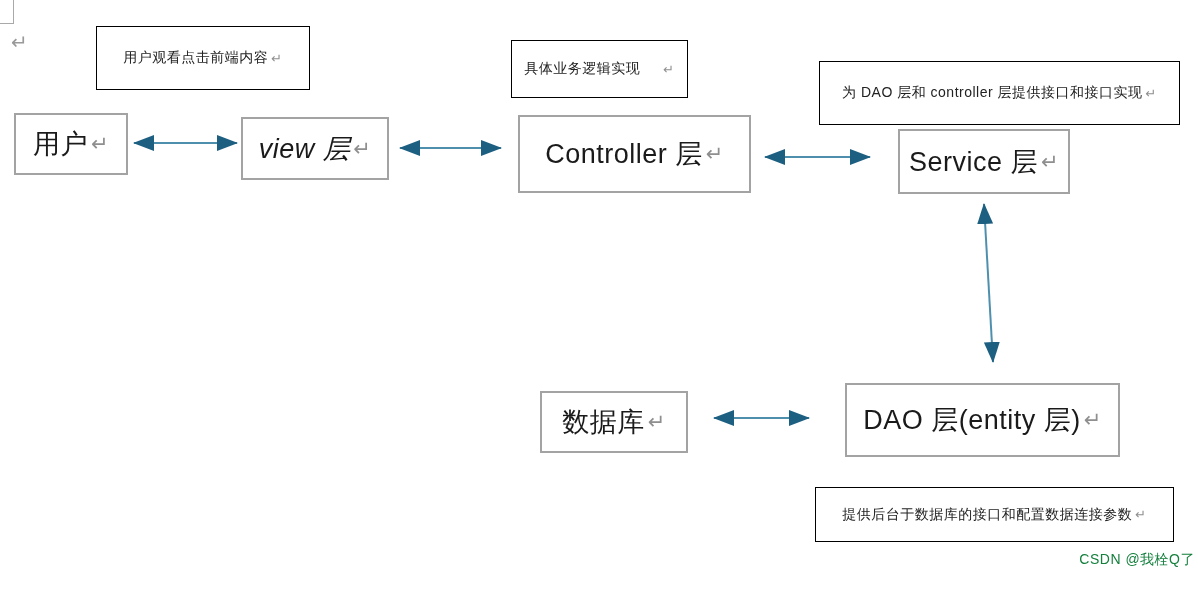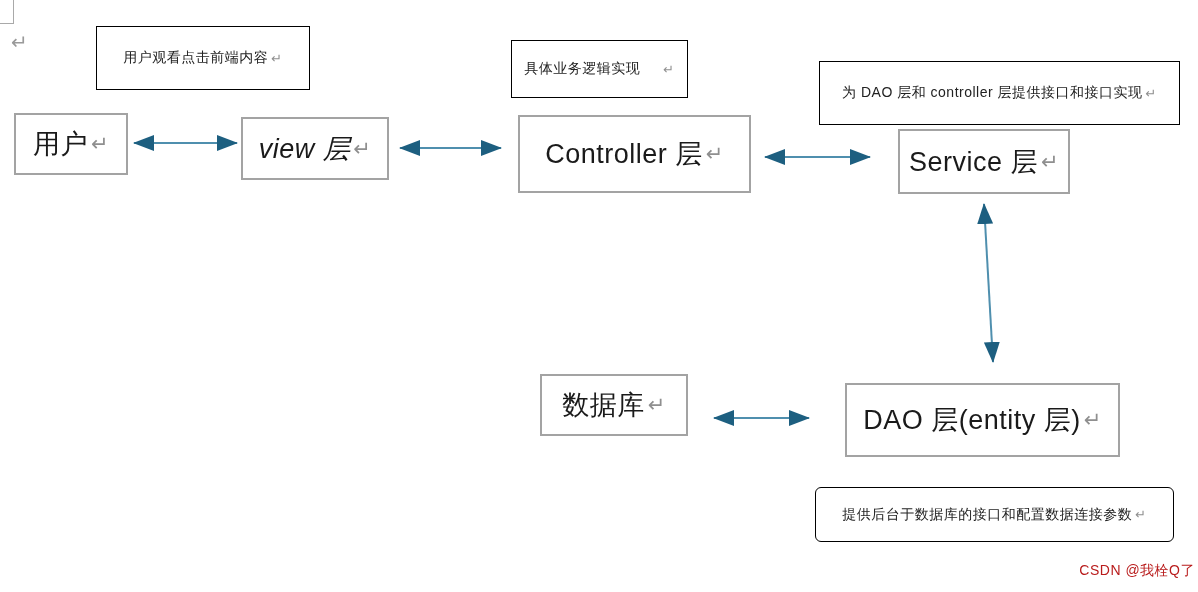--- a/index.html
+++ b/index.html
@@ -39,7 +39,7 @@
   #view{left:241px;top:117px;width:144px;height:59px;font-style:italic;}
   #controller{left:518px;top:115px;width:229px;height:74px;}
   #service{left:898px;top:129px;width:168px;height:61px;}
-  #database{left:540px;top:374px;width:144px;height:58px;}
+  #database{left:540px;top:391px;width:144px;height:58px;}
   #dao{left:845px;top:383px;width:271px;height:70px;}
 
   #note-user{left:96px;top:26px;width:212px;height:62px;}

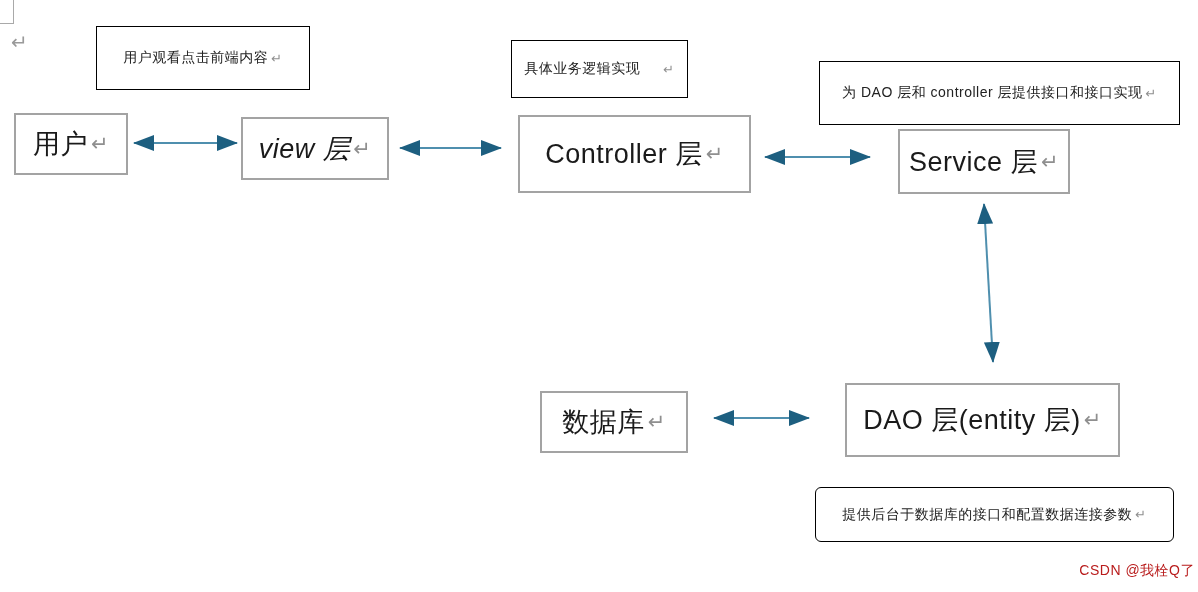--- a/index.html
+++ b/index.html
@@ -45,7 +45,7 @@
   #note-user{left:96px;top:26px;width:212px;height:62px;}
   #note-controller{left:511px;top:40px;width:175px;height:56px;gap:20px;}
   #note-service{left:819px;top:61px;width:359px;height:62px;}
-  #note-dao{left:815px;top:487px;width:357px;height:53px;border-radius:6px;}
+  #note-dao{left:815px;top:487px;width:357px;height:53px;}
 
   .arrows{position:absolute;left:0;top:0;width:1198px;height:592px;pointer-events:none;}
   .arrows line{pointer-events:stroke;}

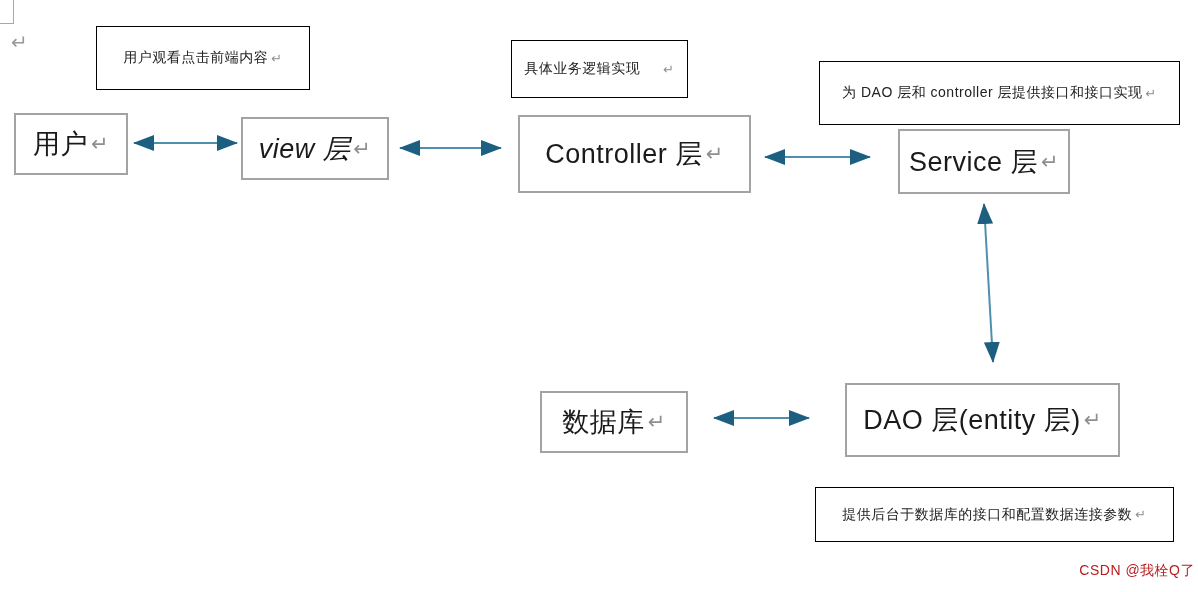--- a/index.html
+++ b/index.html
@@ -51,8 +51,8 @@
   .arrows line{pointer-events:stroke;}
 
   .watermark{
-    position:absolute;right:3px;bottom:12px;
-    font-size:14px;color:#b91c1c;letter-spacing:.5px;
+    position:absolute;right:3px;bottom:23px;
+    font-size:14px;color:#15803d;letter-spacing:.5px;
     text-shadow:1px 1px 0 #ffffff;
   }
 </style>

